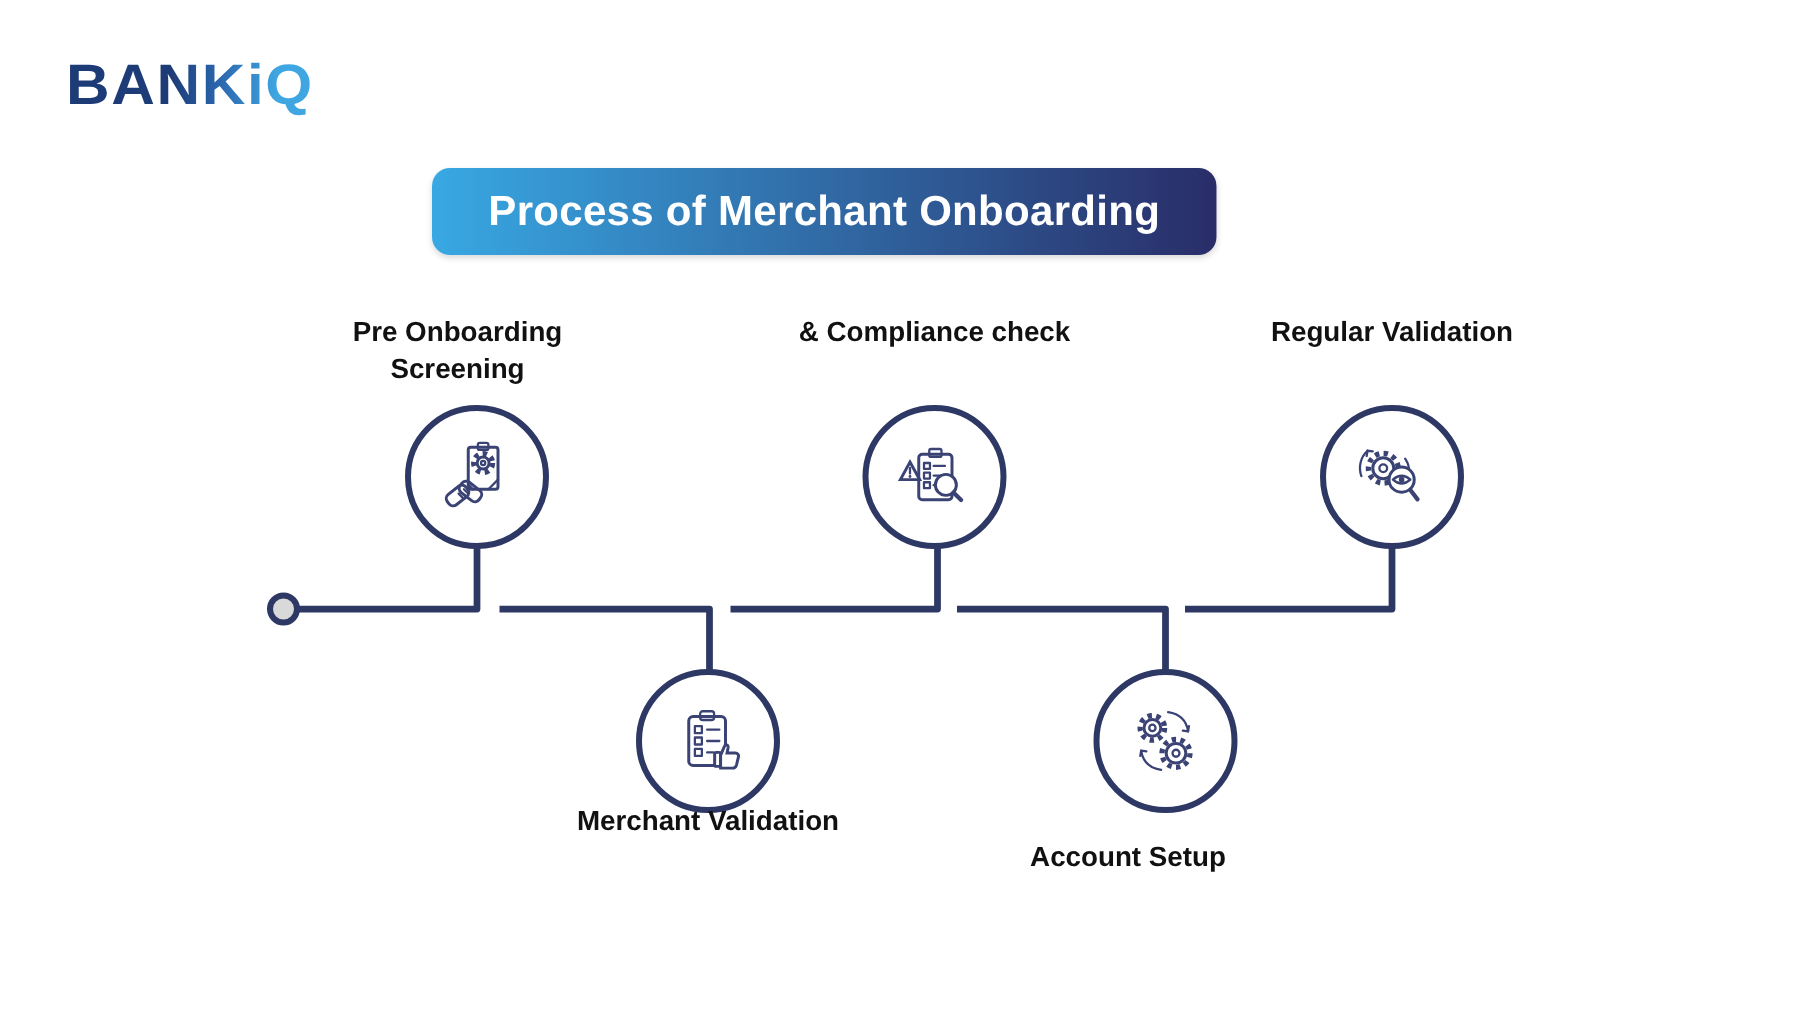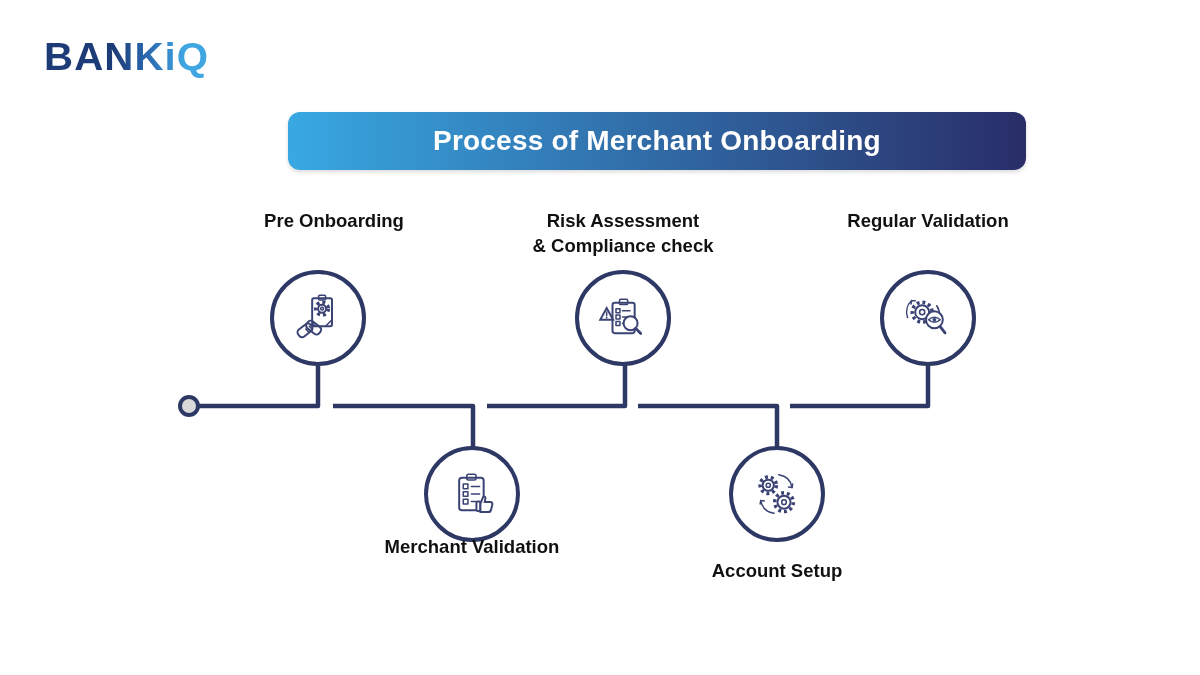--- a/index.html
+++ b/index.html
@@ -20,7 +20,7 @@
     transform:scaleX(1.06);transform-origin:left center;
   }
   .banner{
-    position:absolute;left:288px;top:112px;width:738px;height:58px;
+    position:absolute;left:288px;top:112px;width:523px;height:58px;
     border-radius:12px;
     background:linear-gradient(90deg,var(--banner_light) 0%,var(--banner_dark) 100%);
     display:flex;align-items:center;justify-content:center;

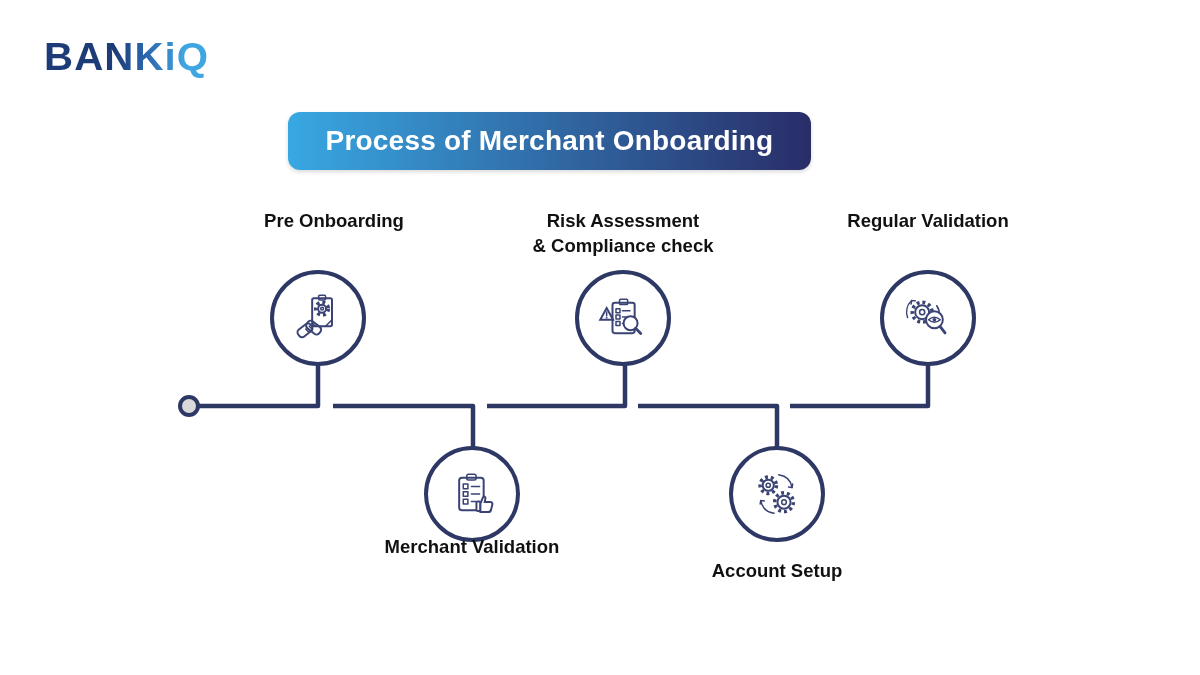--- a/index.html
+++ b/index.html
@@ -145,7 +145,7 @@
   </svg>
 </div>
 
-<div class="step-label" style="left:204px;top:208px;">
+<div class="step-label" style="left:175px;top:208px;">
   <div>Pre Onboarding</div>
 </div>
 <div class="step-label" style="left:493px;top:208px;">

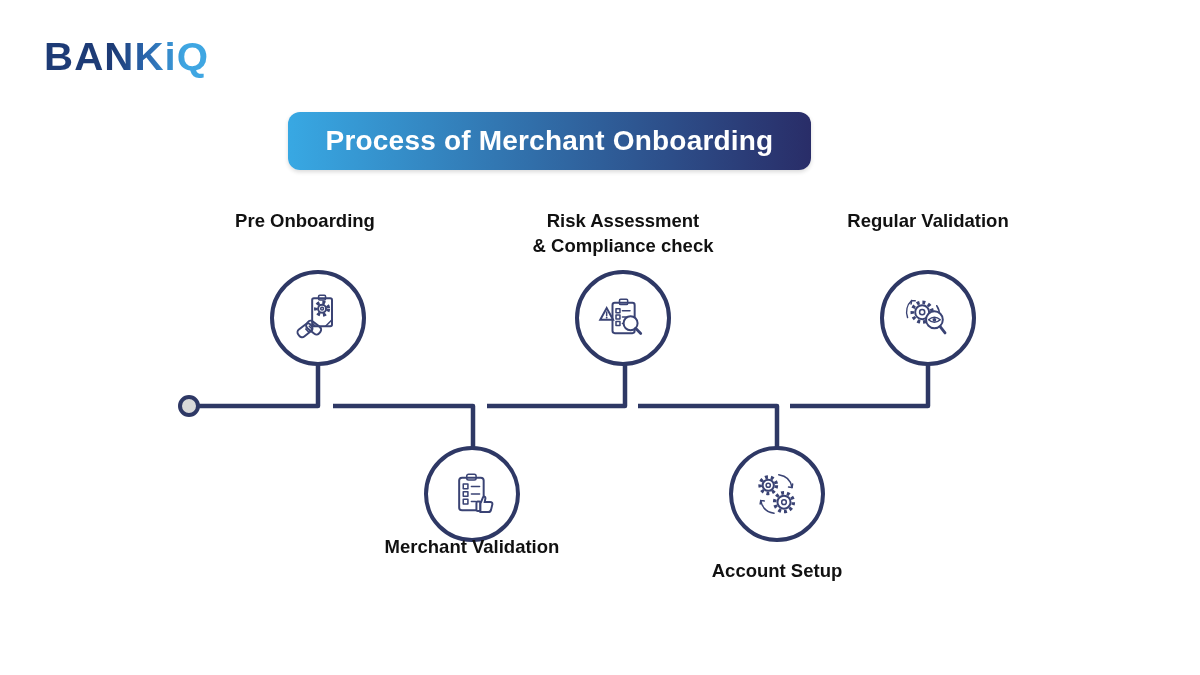--- a/index.html
+++ b/index.html
@@ -149,7 +149,6 @@
   <div>Pre Onboarding</div>
 </div>
 <div class="step-label" style="left:493px;top:208px;">
-  <div>Risk Assessment</div>
   <div>&amp; Compliance check</div>
 </div>
 <div class="step-label" style="left:798px;top:208px;">

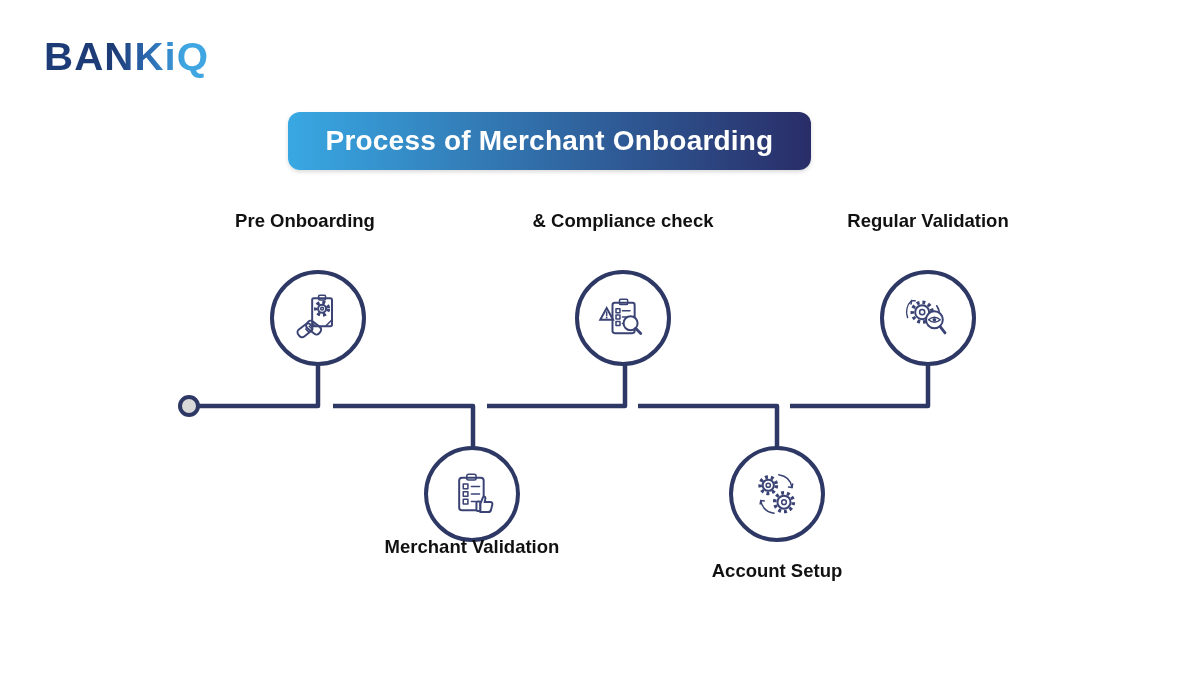--- a/index.html
+++ b/index.html
@@ -147,6 +147,7 @@
 
 <div class="step-label" style="left:175px;top:208px;">
   <div>Pre Onboarding</div>
+  <div>Screening</div>
 </div>
 <div class="step-label" style="left:493px;top:208px;">
   <div>&amp; Compliance check</div>

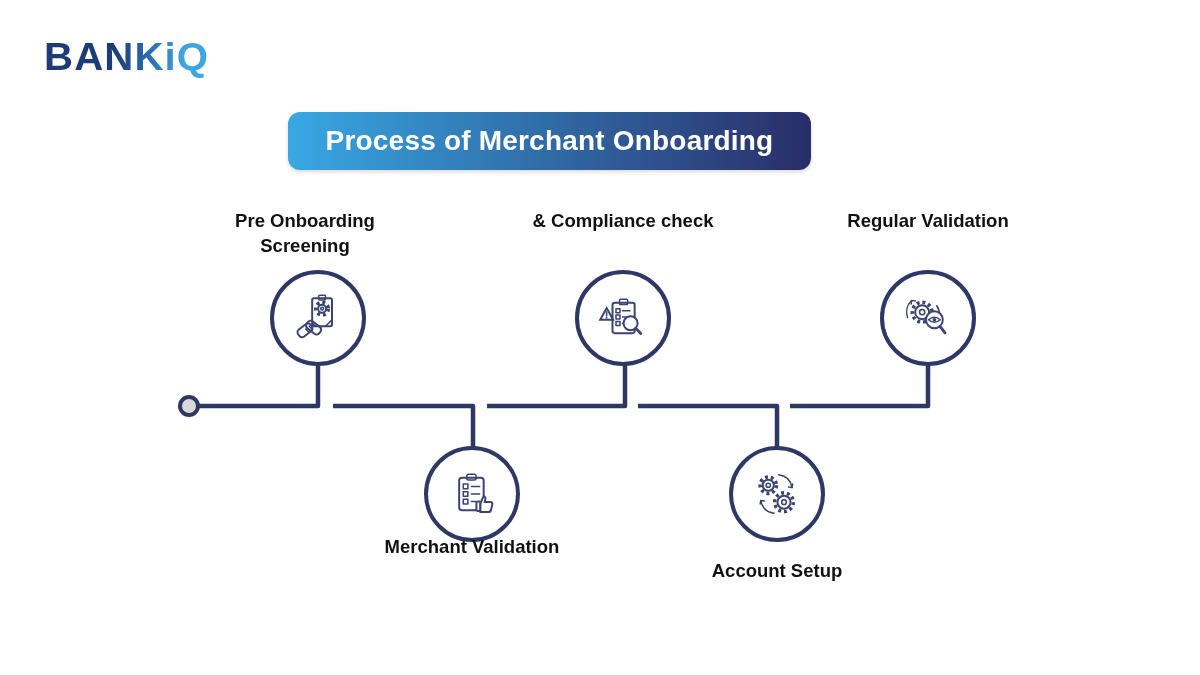--- a/index.html
+++ b/index.html
@@ -158,7 +158,7 @@
 <div class="step-label" style="left:342px;top:534px;">
   <div>Merchant Validation</div>
 </div>
-<div class="step-label" style="left:647px;top:558px;">
+<div class="step-label" style="left:622px;top:558px;">
   <div>Account Setup</div>
 </div>
 

